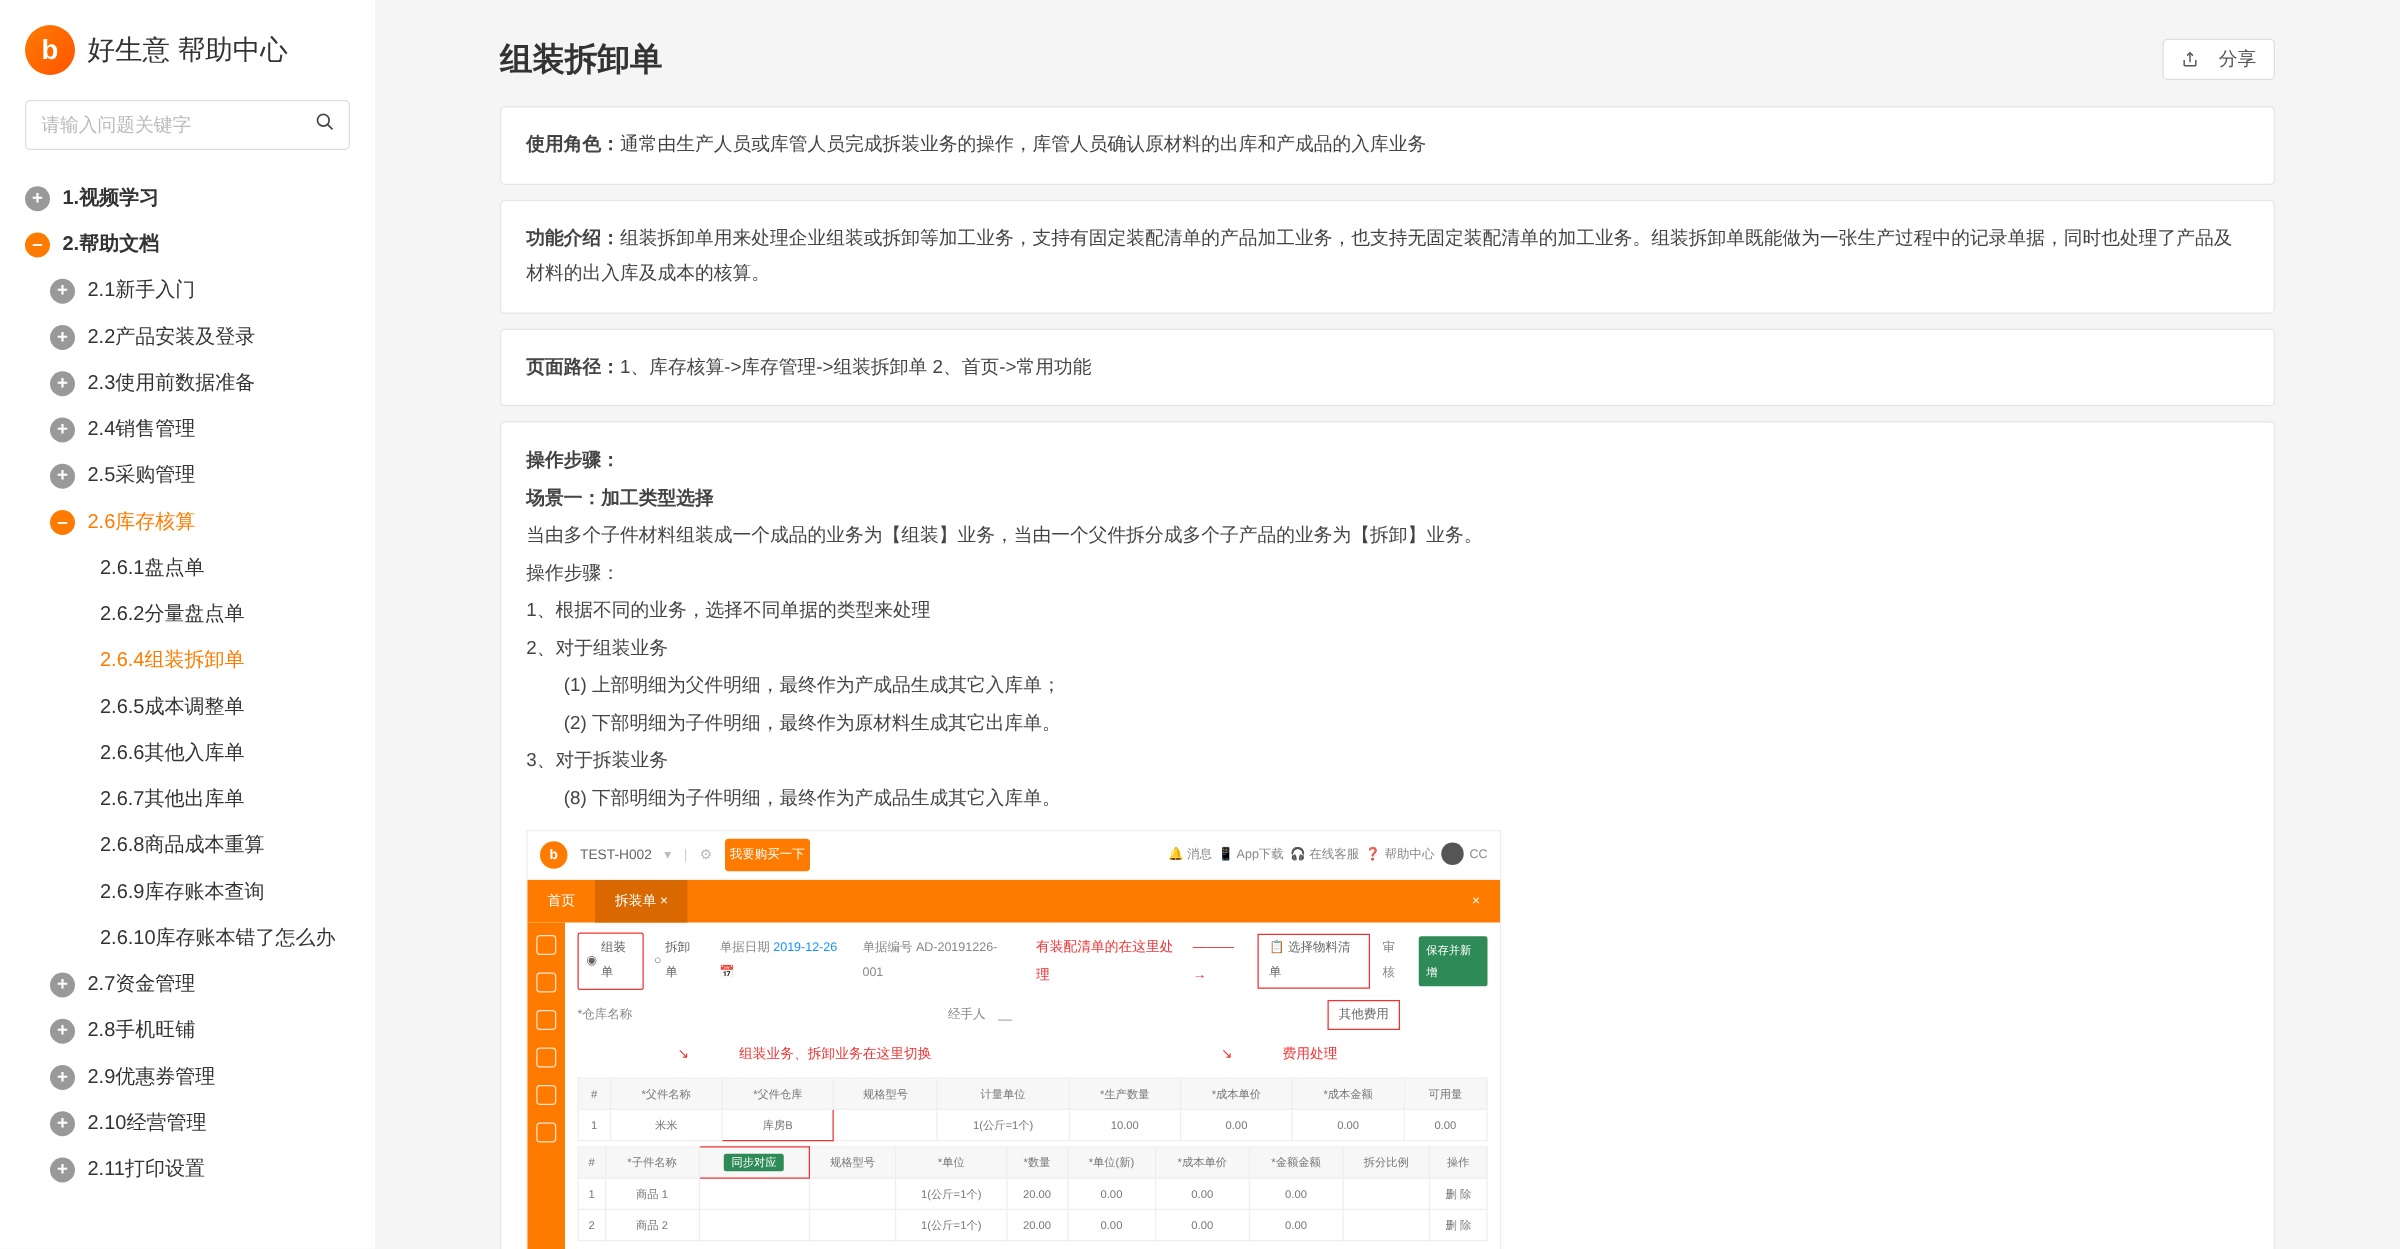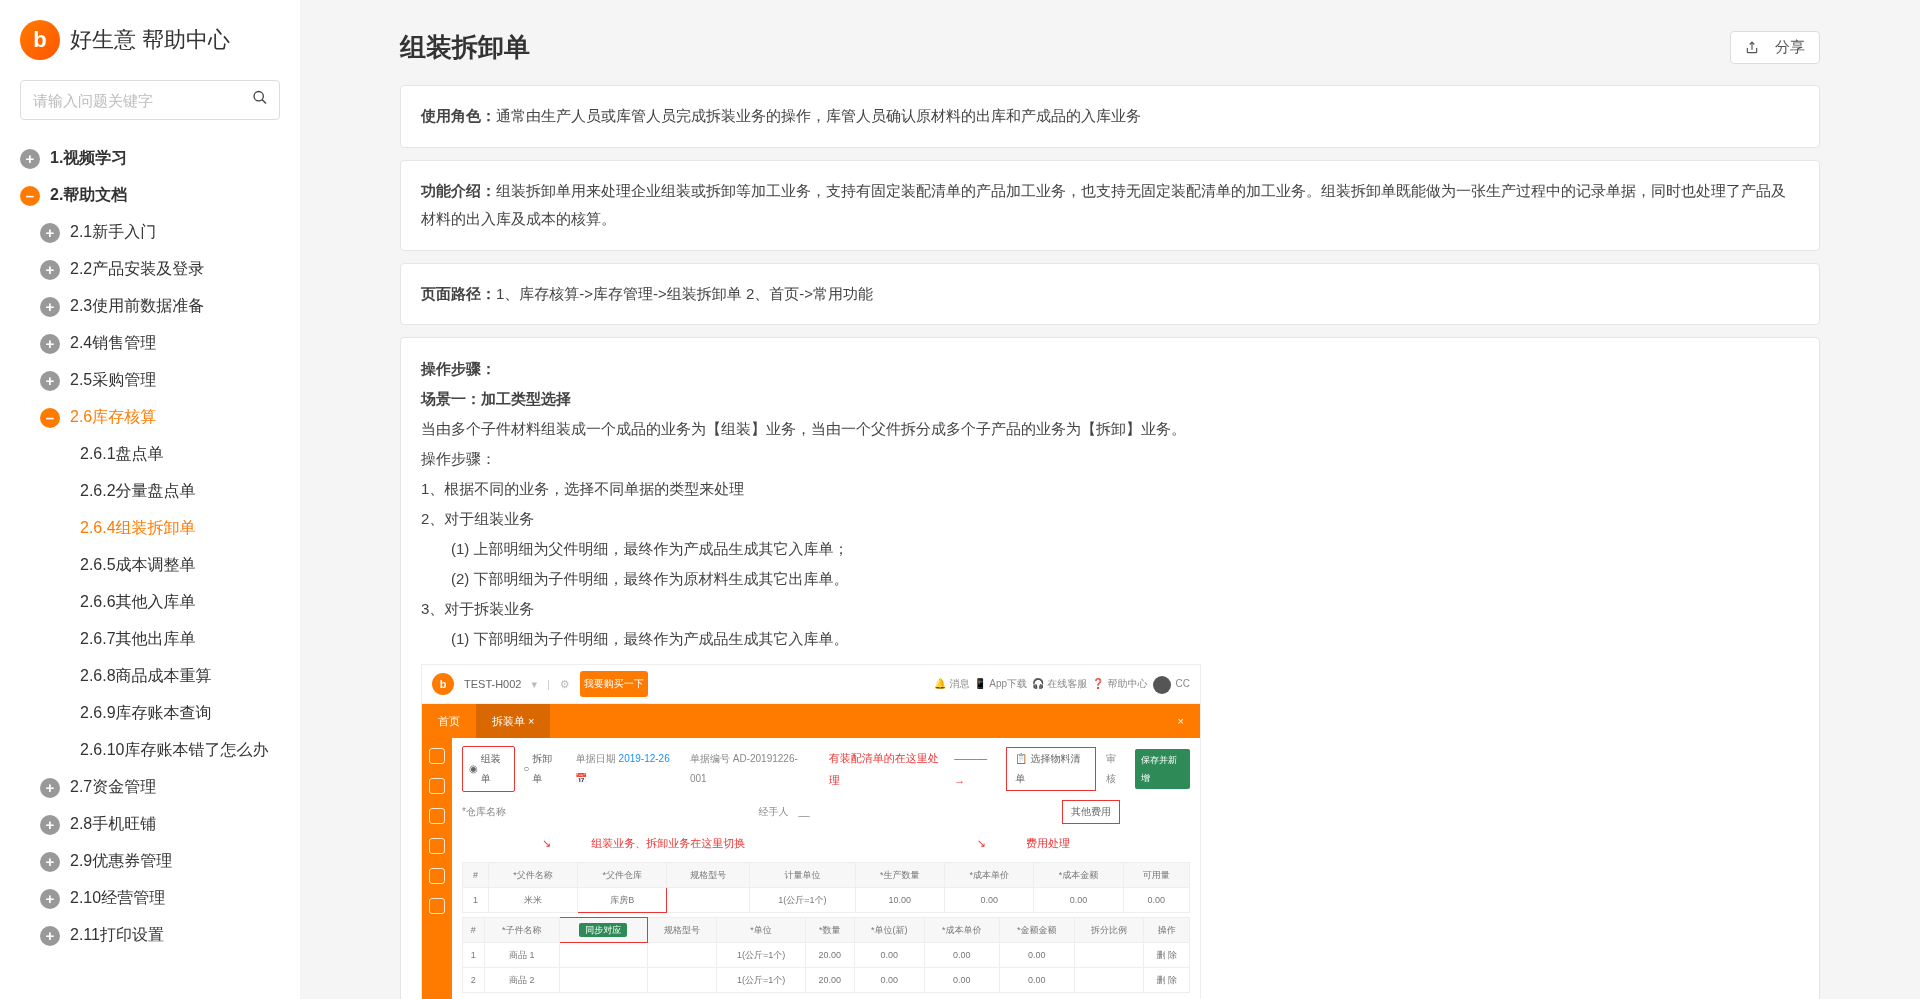--- a/index.html
+++ b/index.html
@@ -194,7 +194,7 @@
       <div class="indent">(1) 上部明细为父件明细，最终作为产成品生成其它入库单；</div>
       <div class="indent">(2) 下部明细为子件明细，最终作为原材料生成其它出库单。</div>
       <div>3、对于拆装业务</div>
-      <div class="indent">(1) 下部明细为子件明细，最终作为产成品生成其它入库单。</div>
+      <div class="indent">(8) 下部明细为子件明细，最终作为产成品生成其它入库单。</div>
 
       <div class="emb">
         <div class="emb-top">

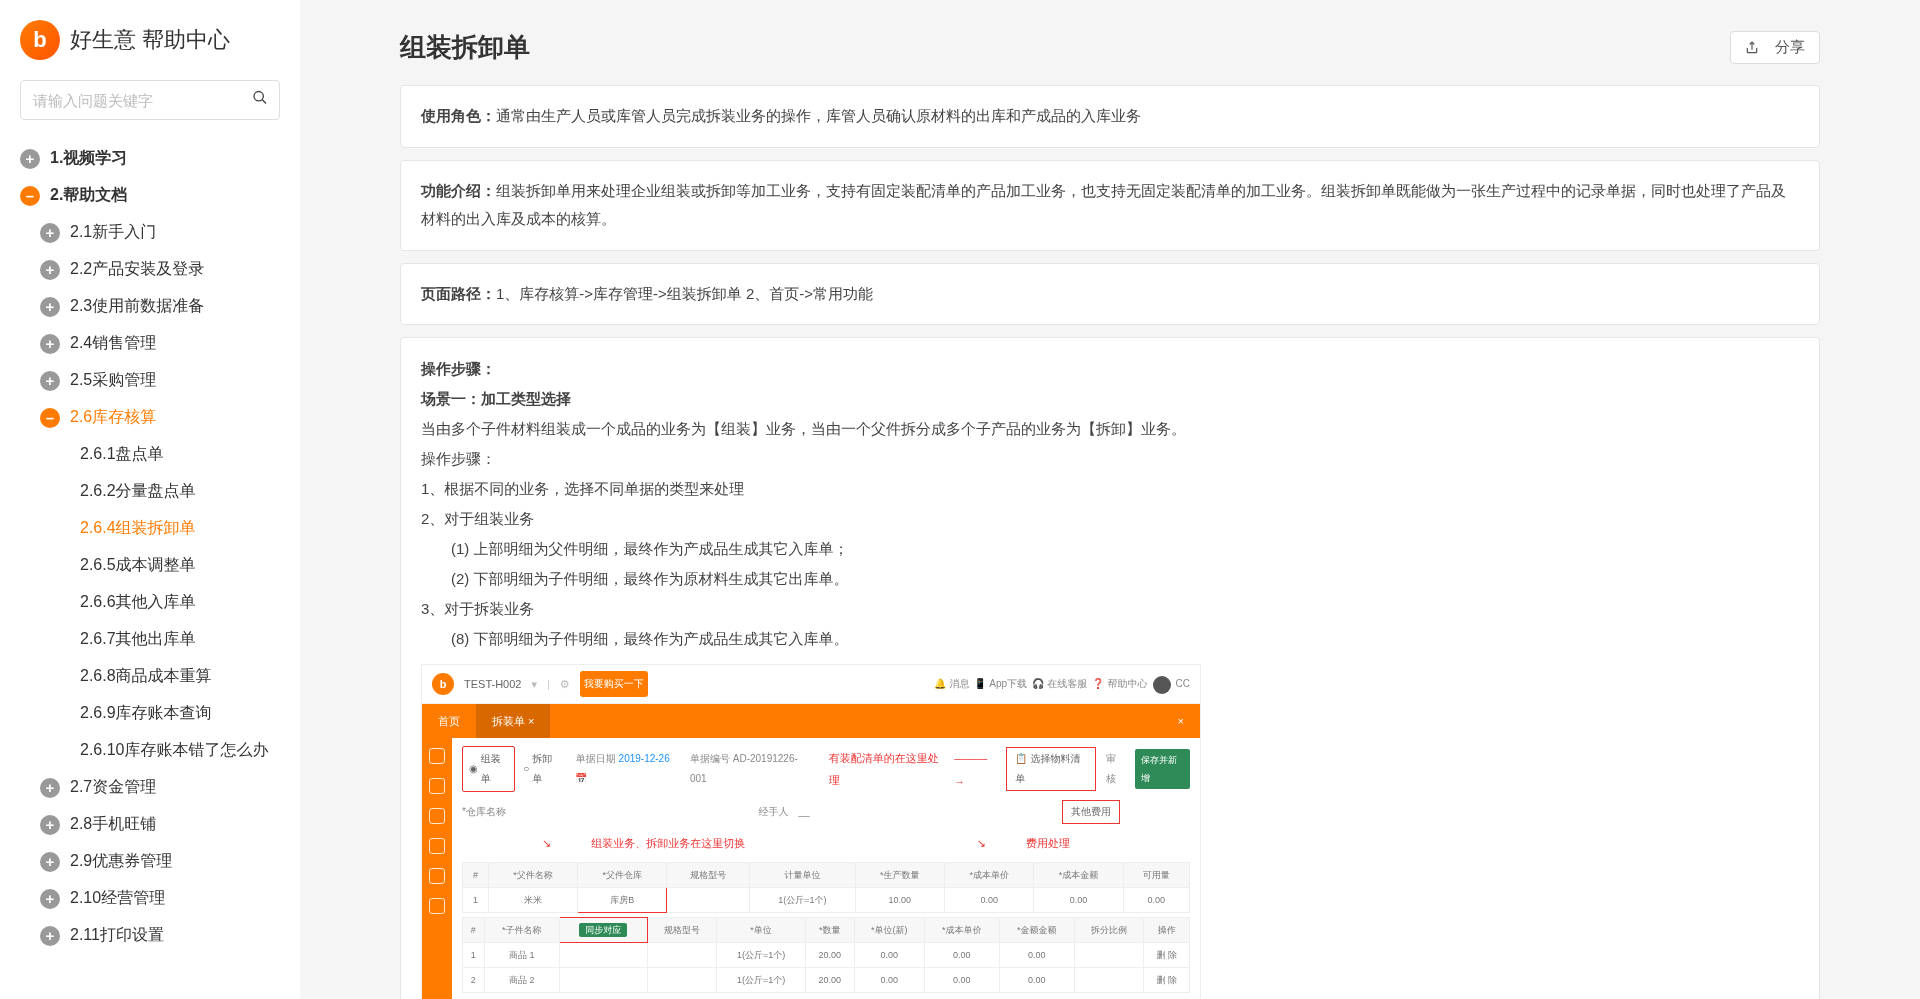--- a/index.html
+++ b/index.html
@@ -34,7 +34,7 @@
 .emb-top{display:flex;align-items:center;justify-content:space-between;padding:6px 10px;border-bottom:1px solid #f0f0f0}
 .emb-logo{width:22px;height:22px;border-radius:50%;background:#ff7b00;color:#fff;display:flex;align-items:center;justify-content:center;font-size:11px;font-weight:bold}
 .emb-top-left{display:flex;align-items:center;gap:10px}
-.emb-top-right{display:flex;align-items:flex-end;gap:5px;font-size:10px;color:#888}
+.emb-top-right{display:flex;align-items:flex-start;gap:5px;font-size:10px;color:#888}
 .emb-btn-orange{background:#ff7b00;color:#fff;padding:3px 4px;border-radius:3px;font-size:10px}
 .emb-tabs{background:#ff7b00;color:#fff;display:flex;align-items:center;font-size:11px}
 .emb-tab{padding:6px 16px}

